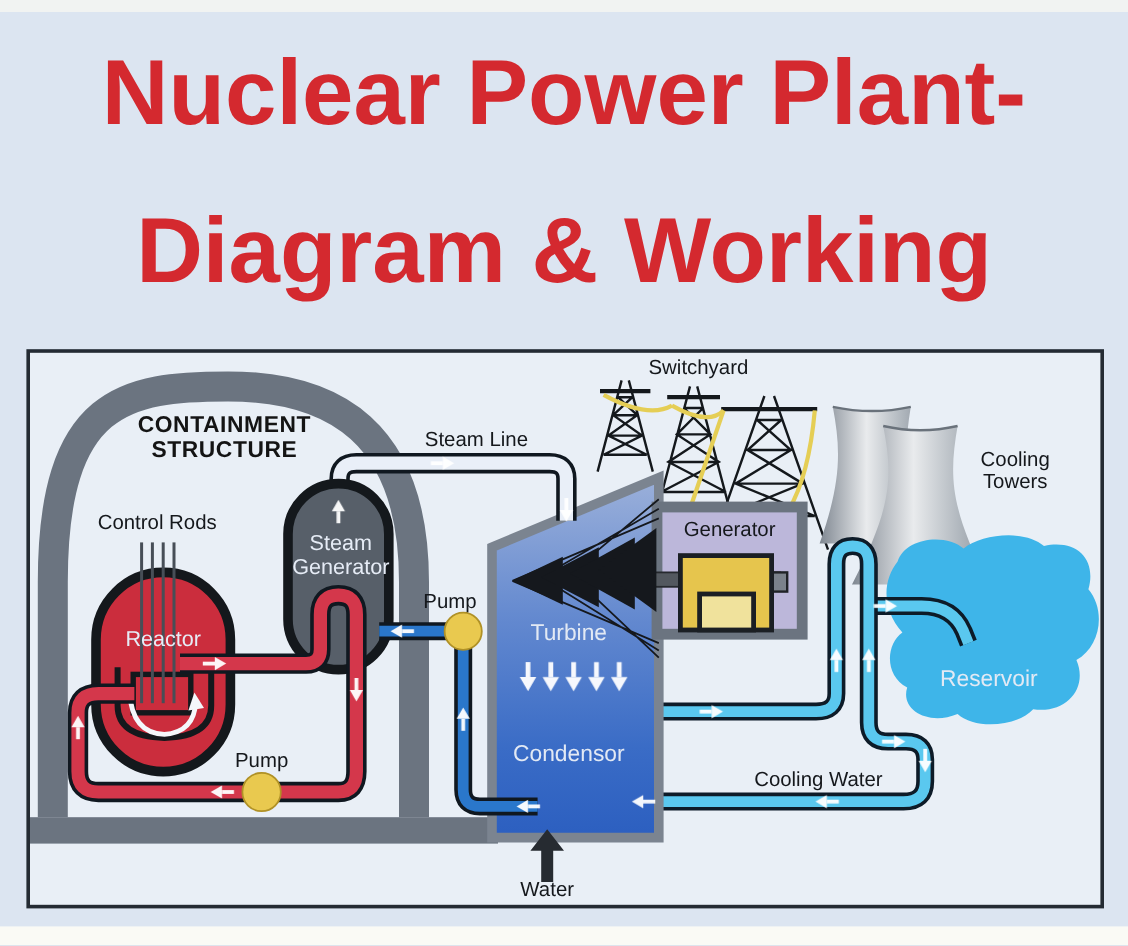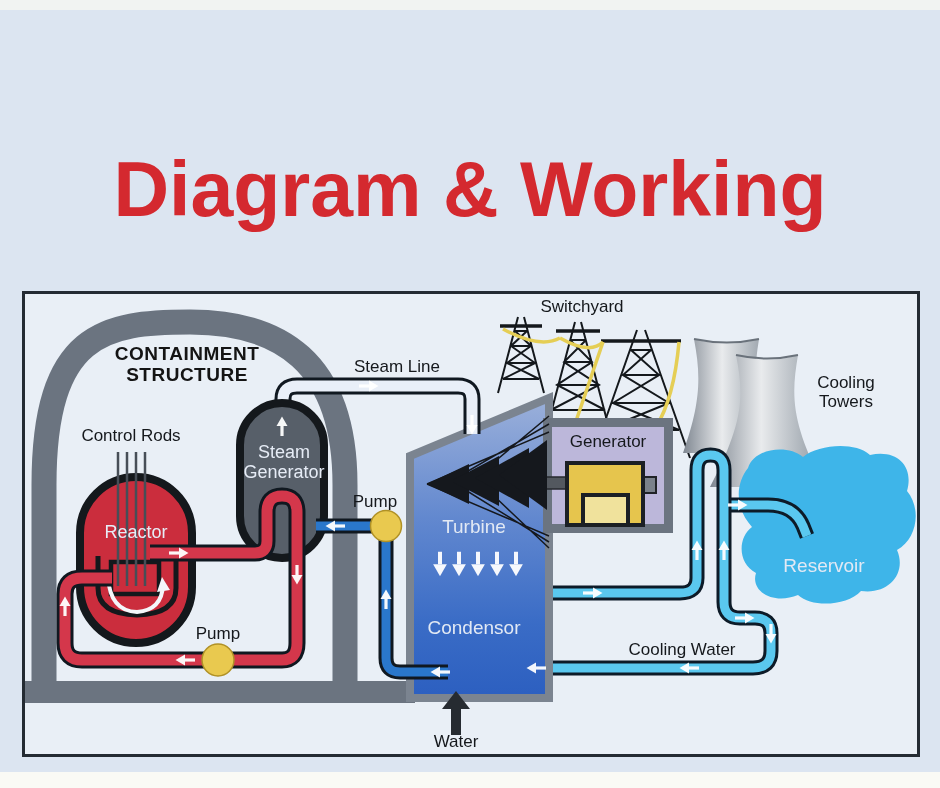--- a/index.html
+++ b/index.html
@@ -27,6 +27,7 @@
   <div class="strip top"></div>
   <div class="strip bottom"></div>
 
+  <div class="title-line t1">Nuclear Power Plant-</div>
   <div class="title-line t2">Diagram &amp; Working</div>
 
   <svg width="940" height="788" viewBox="0 0 940 788">

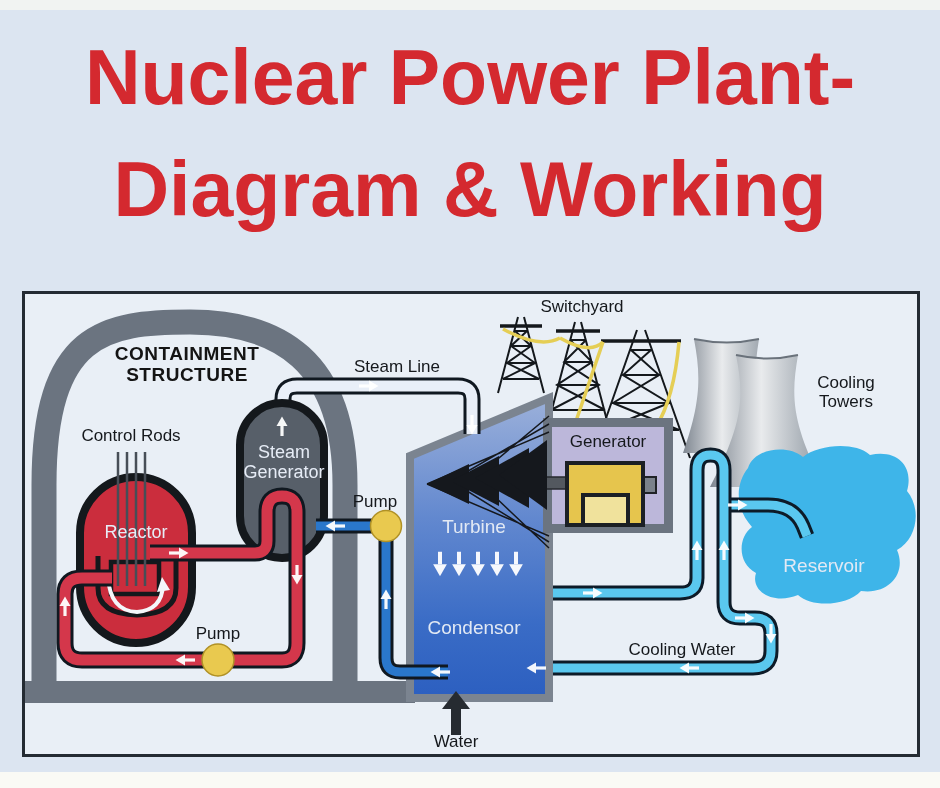--- a/index.html
+++ b/index.html
@@ -12,7 +12,7 @@
   .title-line{position:absolute;left:0;width:940px;text-align:center;color:#d4292f;
               font-weight:bold;font-size:77px;line-height:106px;letter-spacing:0px;}
   .t1{top:24px;}
-  .t2{top:136px;}
+  .t2{top:156px;}
   svg{position:absolute;left:0;top:0;}
   text{font-family:"Liberation Sans",sans-serif;}
   .lbl{fill:#15181c;font-size:17px;}

